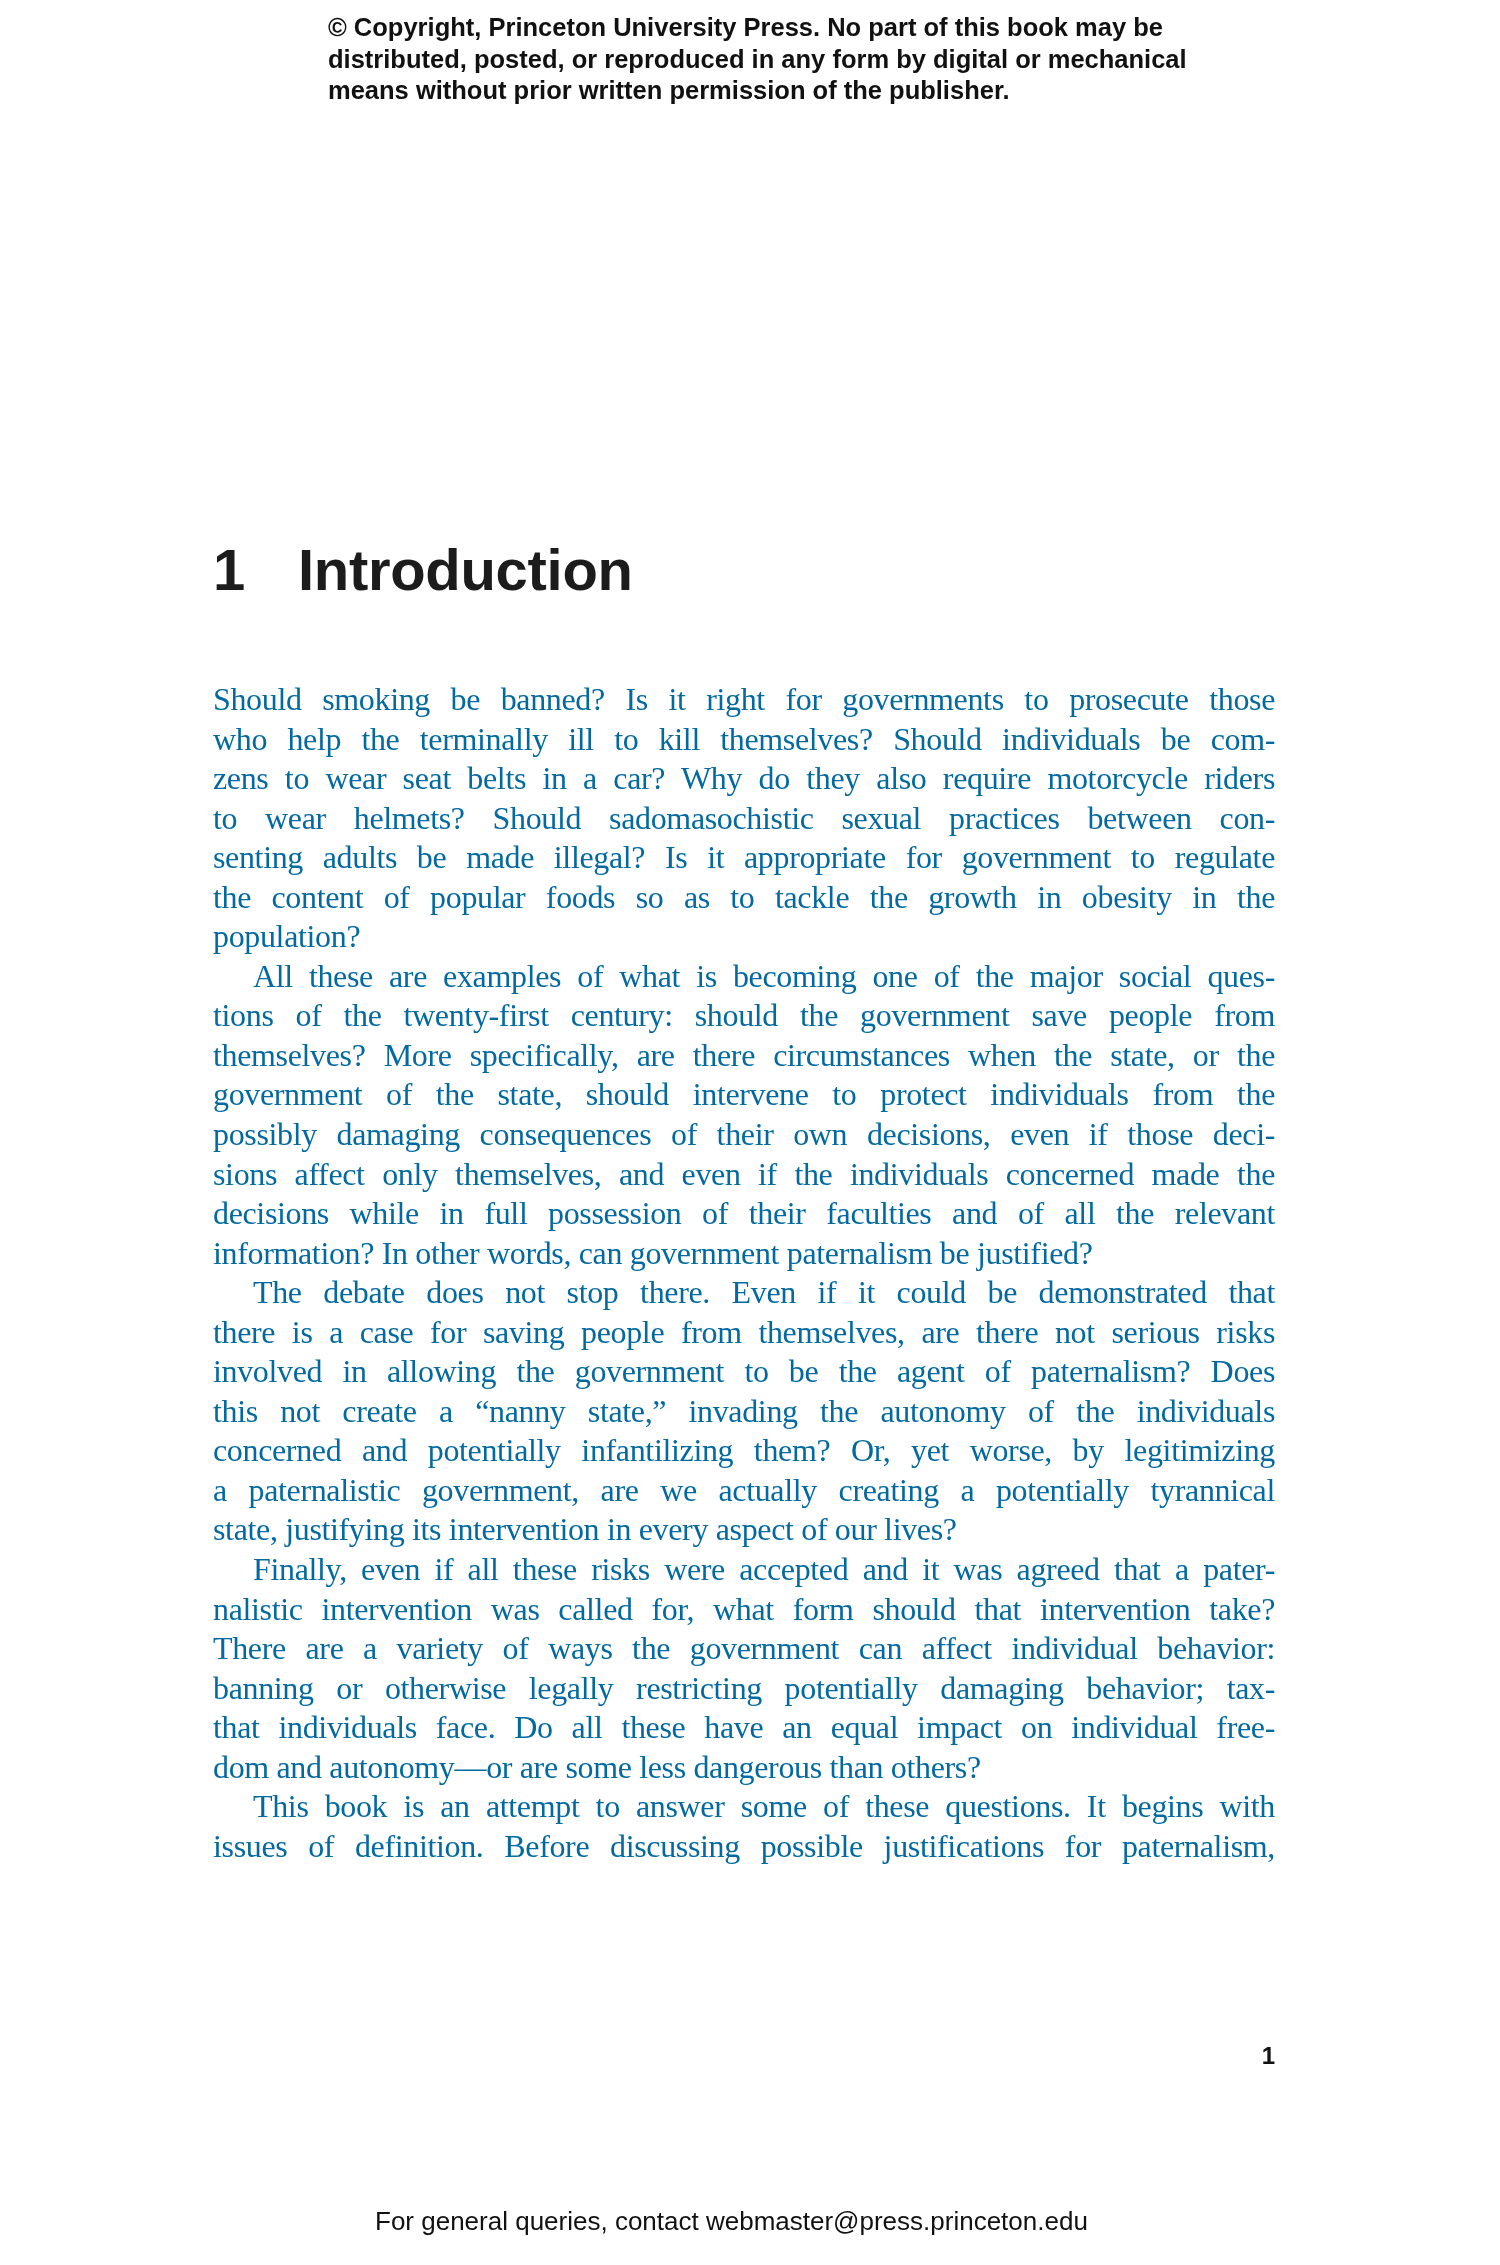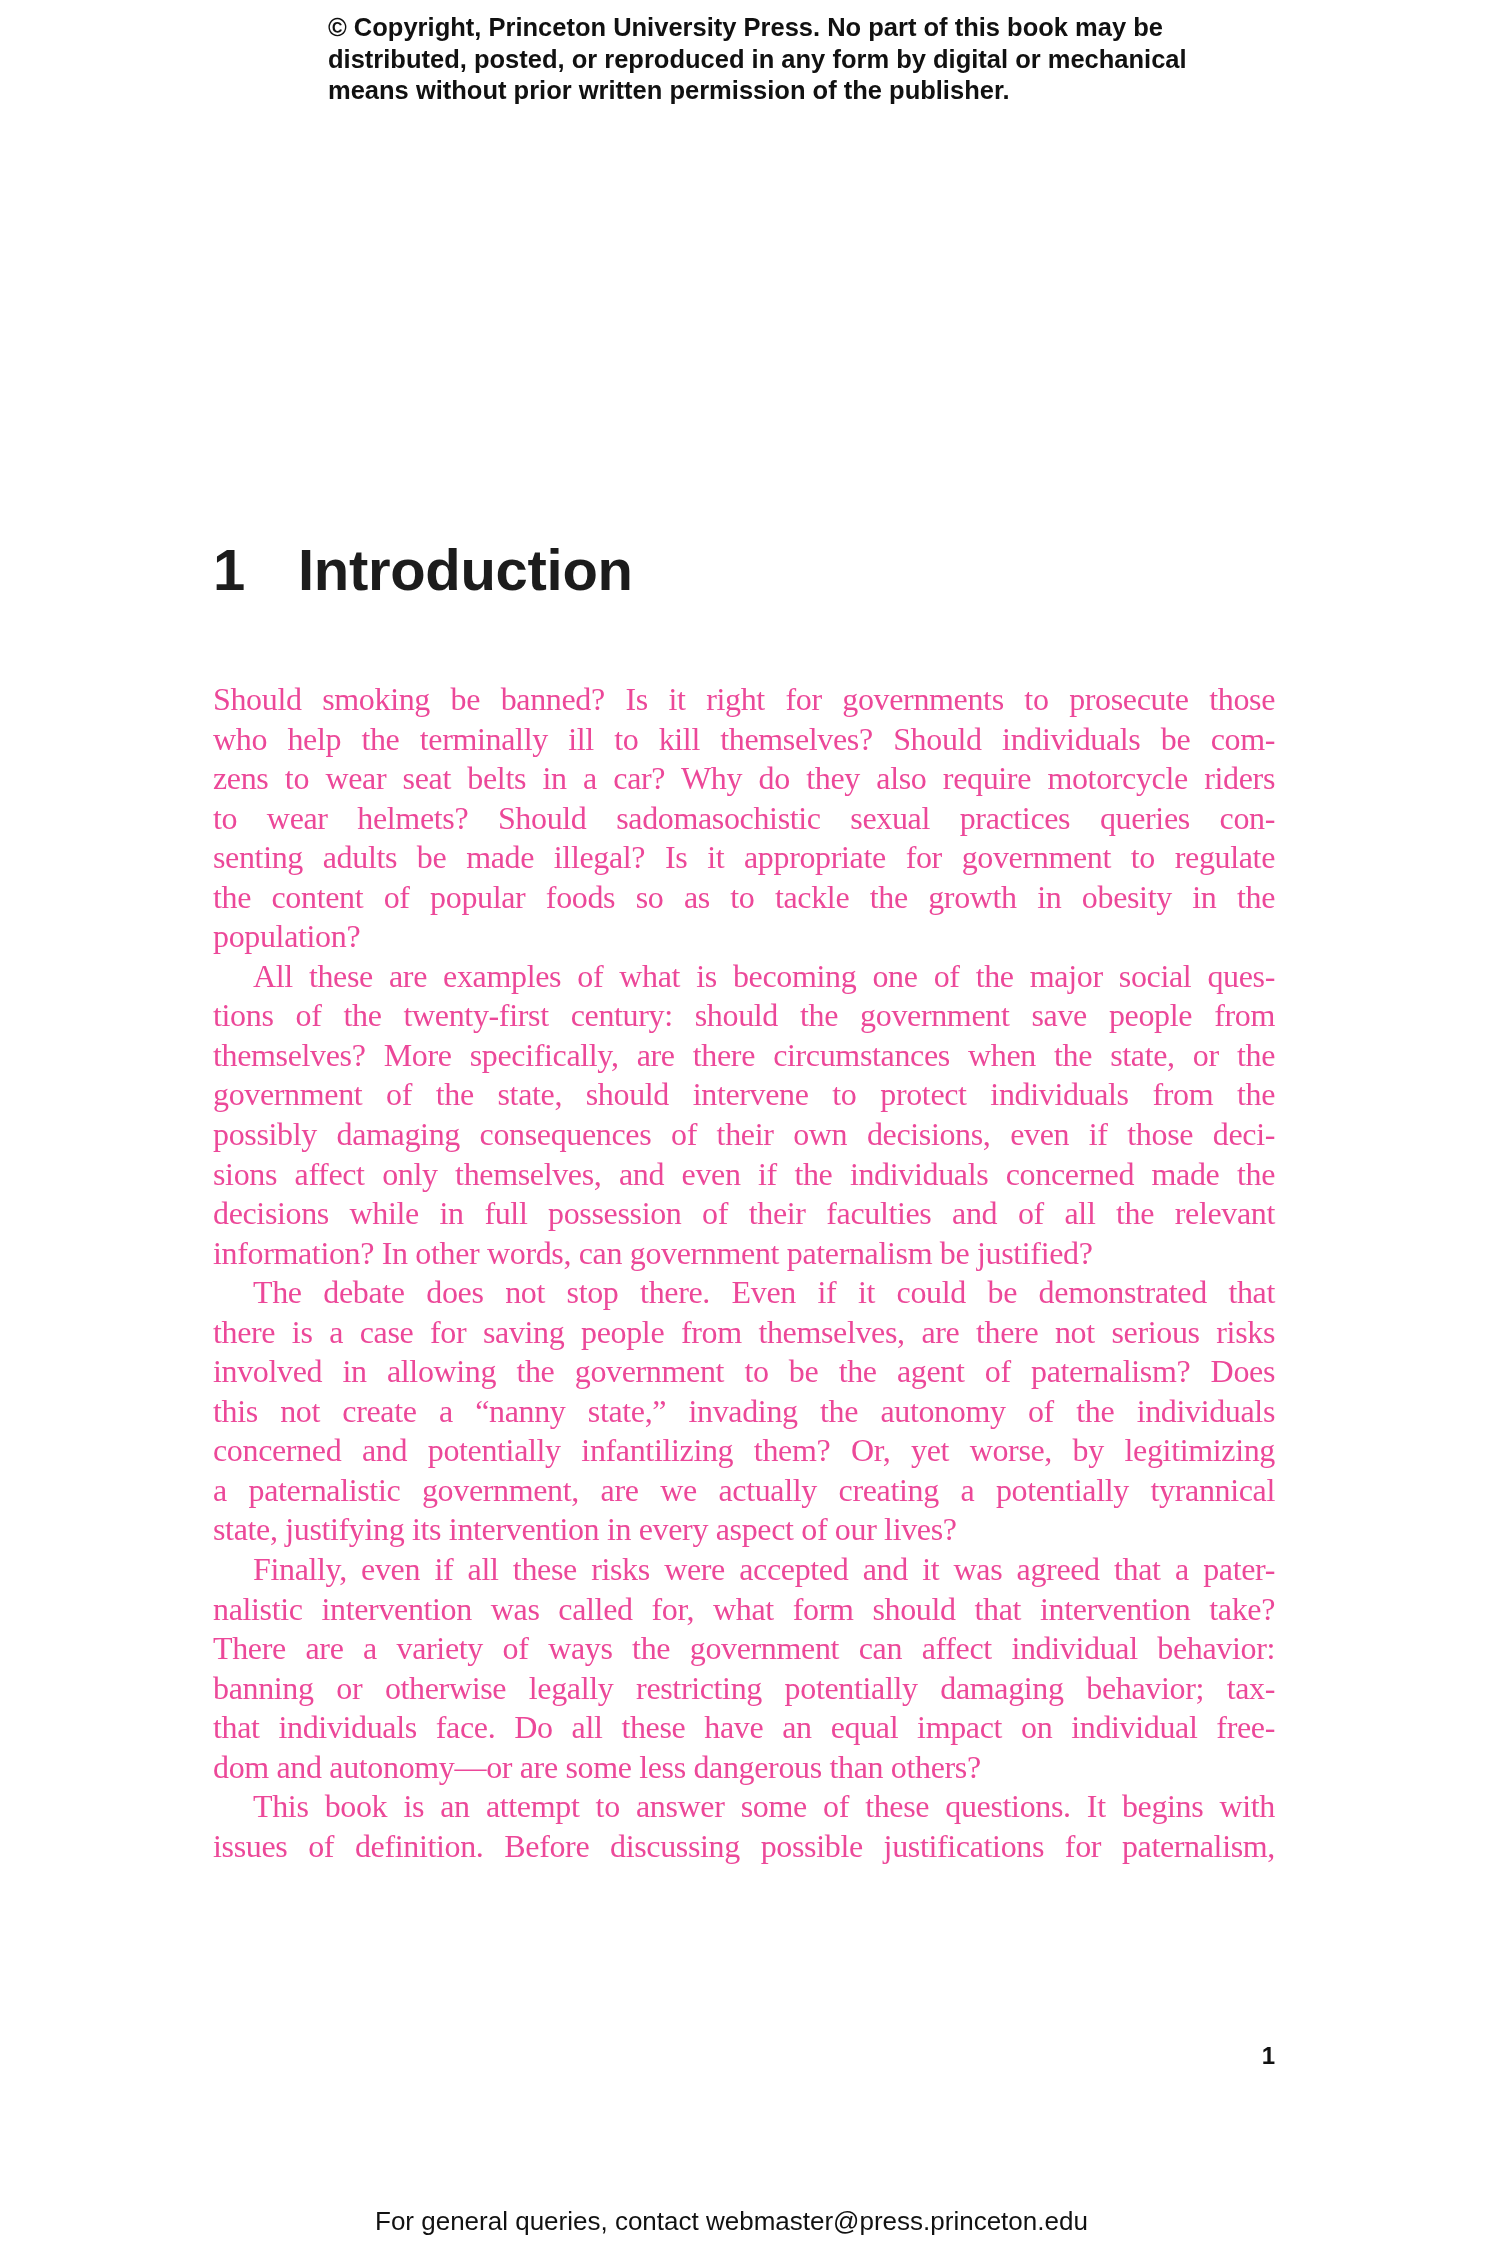--- a/index.html
+++ b/index.html
@@ -21,7 +21,7 @@
   .body-text {
     position: absolute; left: 213px; top: 680px; width: 1062px;
     font-family: "Liberation Serif", serif; font-size: 32px; line-height: 39.55px;
-    color: #ec4899;
+    color: #0369a1;
   }
   .body-text .line {
     display: block; height: 39.55px; white-space: nowrap; overflow: visible;

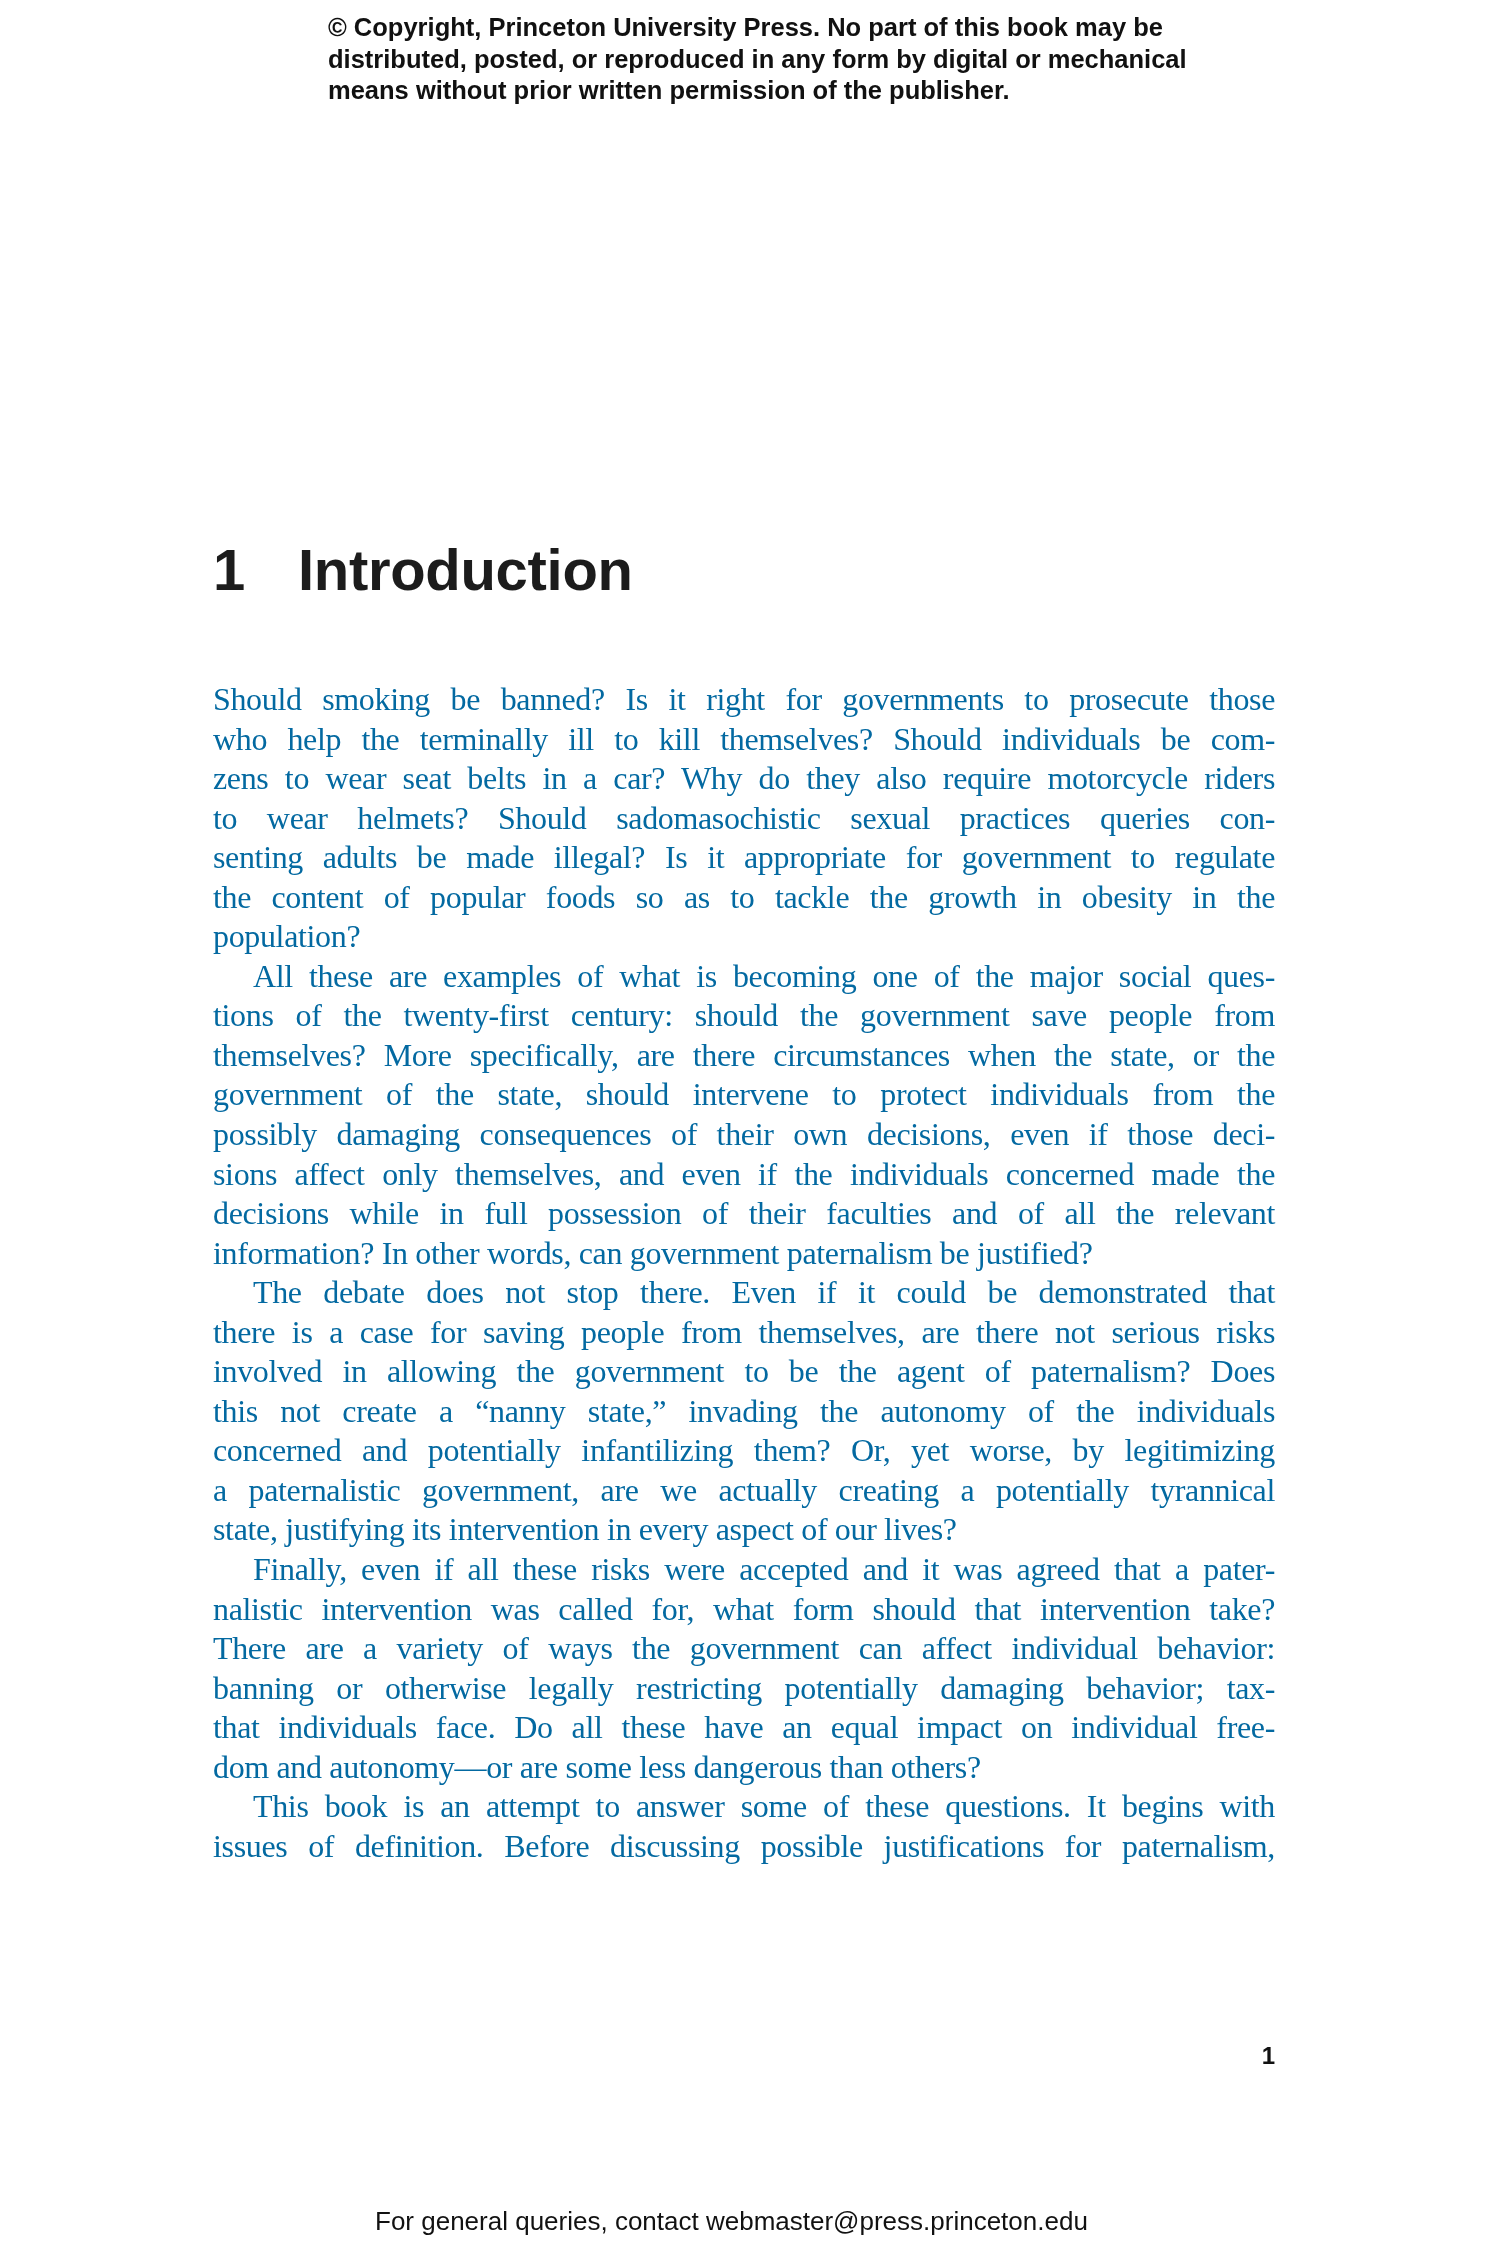--- a/index.html
+++ b/index.html
@@ -60,7 +60,7 @@
     <span class="line">Should smoking be banned? Is it right for governments to prosecute those</span>
     <span class="line">who help the terminally ill to kill themselves? Should individuals be com-</span>
     <span class="line">zens to wear seat belts in a car? Why do they also require motorcycle riders</span>
-    <span class="line">to wear helmets? Should sadomasochistic sexual practices queries con-</span>
+    <span class="line">to wear helmets? Should sadomasochistic sexual practices between con-</span>
     <span class="line">senting adults be made illegal? Is it appropriate for government to regulate</span>
     <span class="line">the content of popular foods so as to tackle the growth in obesity in the</span>
     <span class="line last">population?</span>

